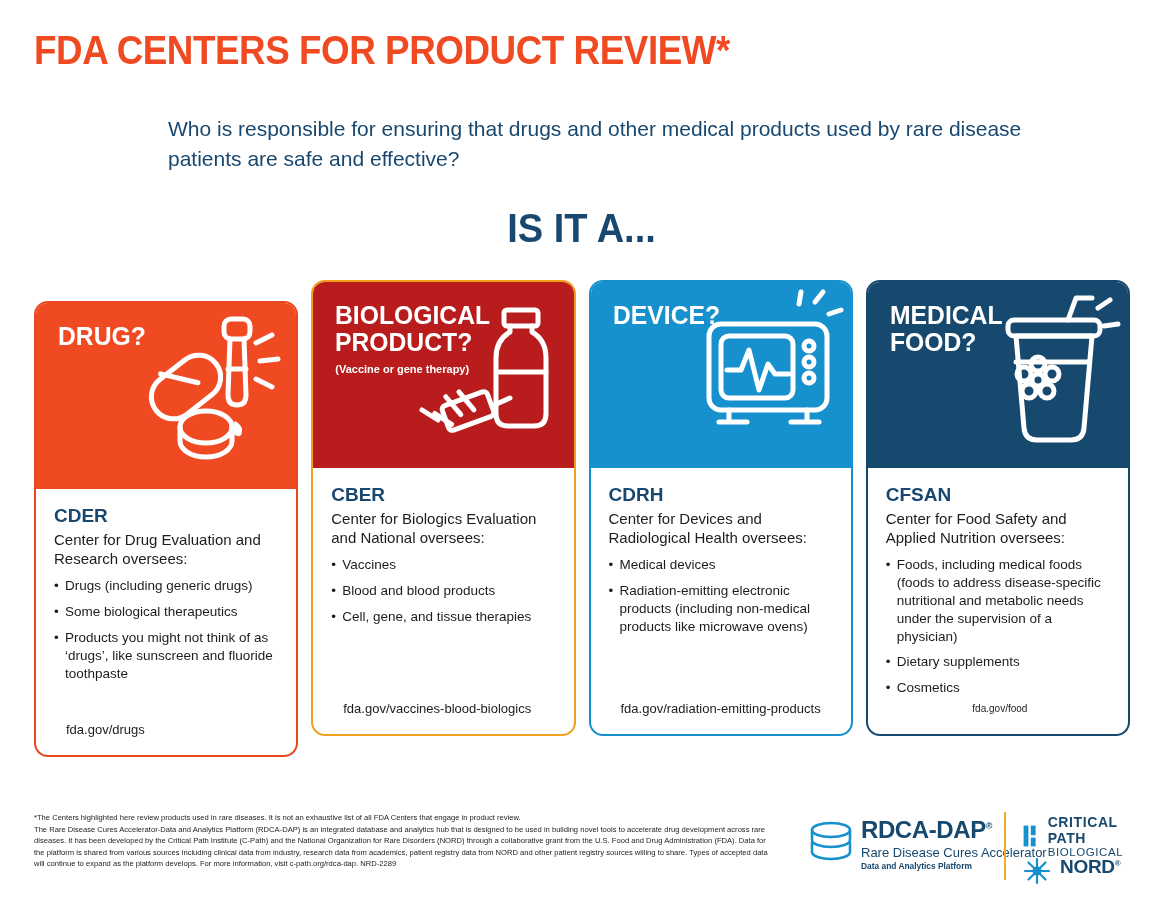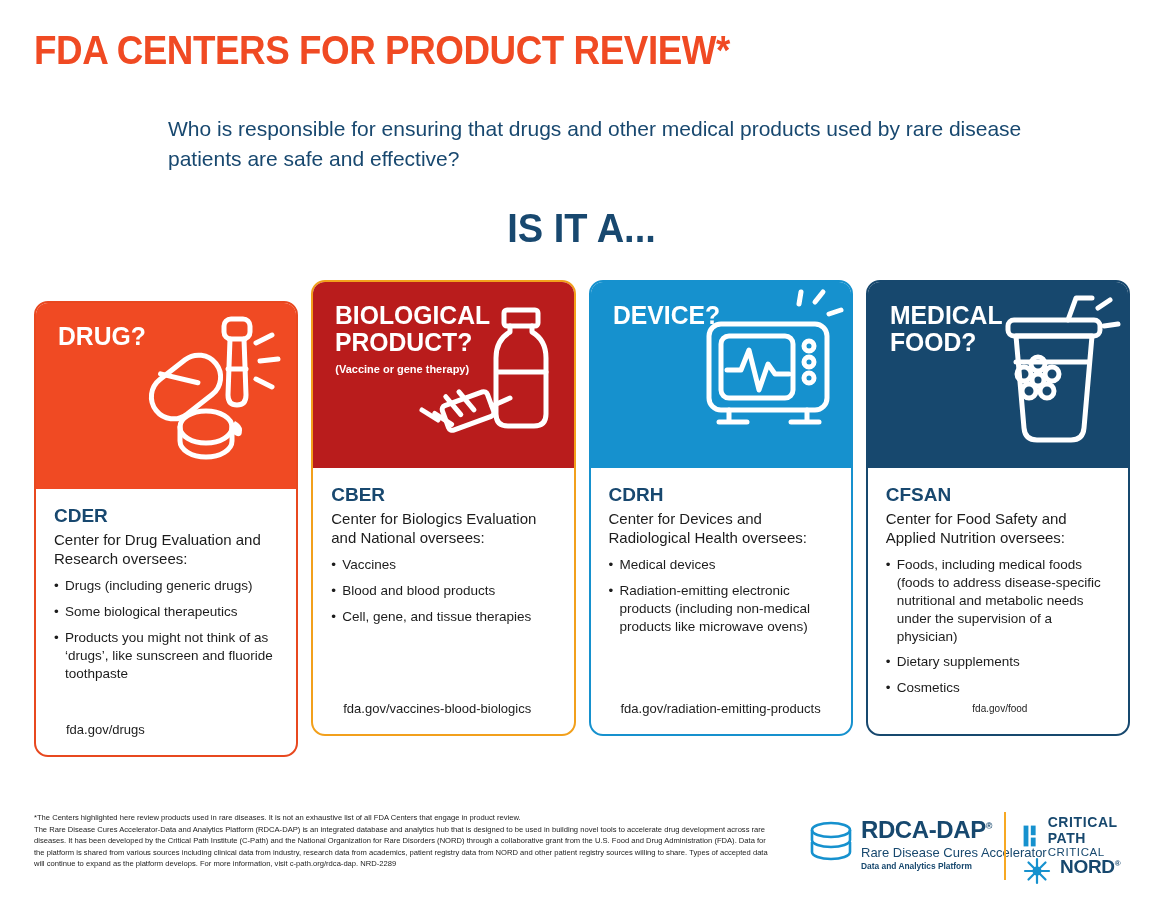--- a/index.html
+++ b/index.html
@@ -311,7 +311,7 @@
       </svg>
       <div class="txt">
         <div class="a">CRITICAL PATH</div>
-        <div class="b">CRITICAL</div>
+        <div class="b">BIOLOGICAL</div>
       </div>
     </div>
 

